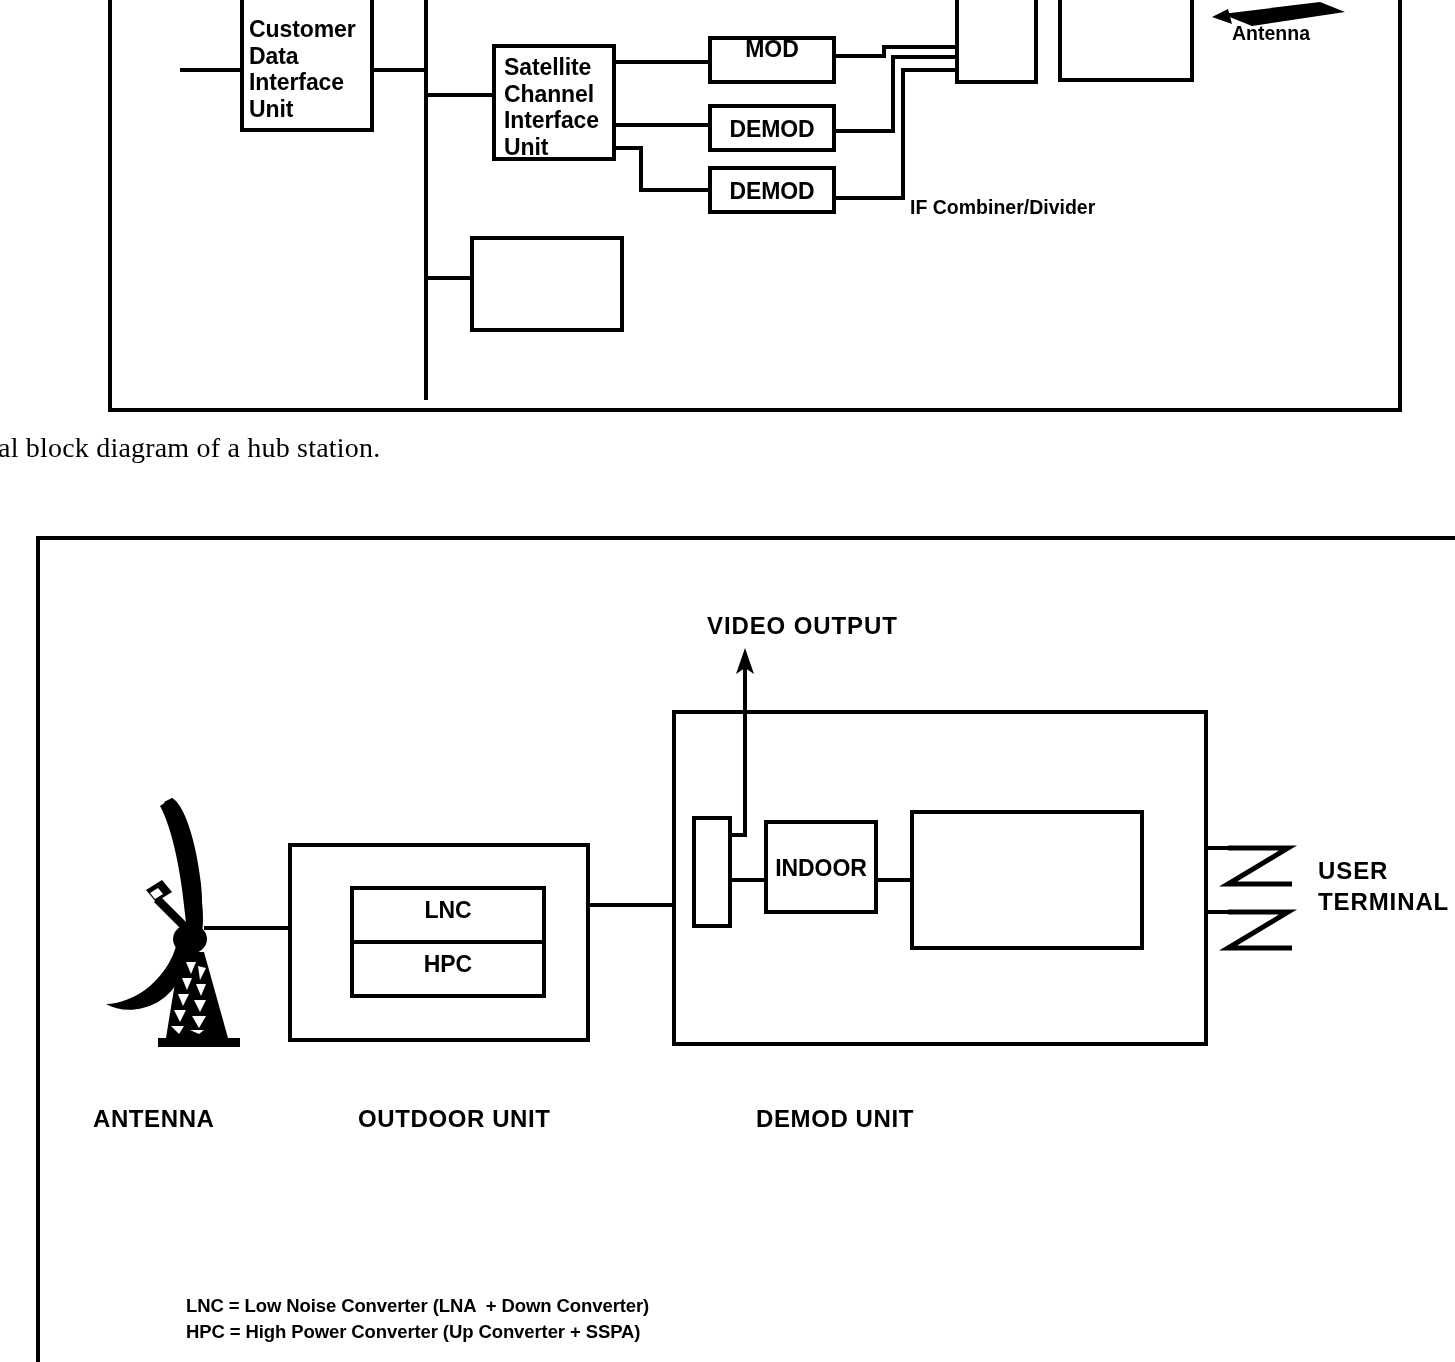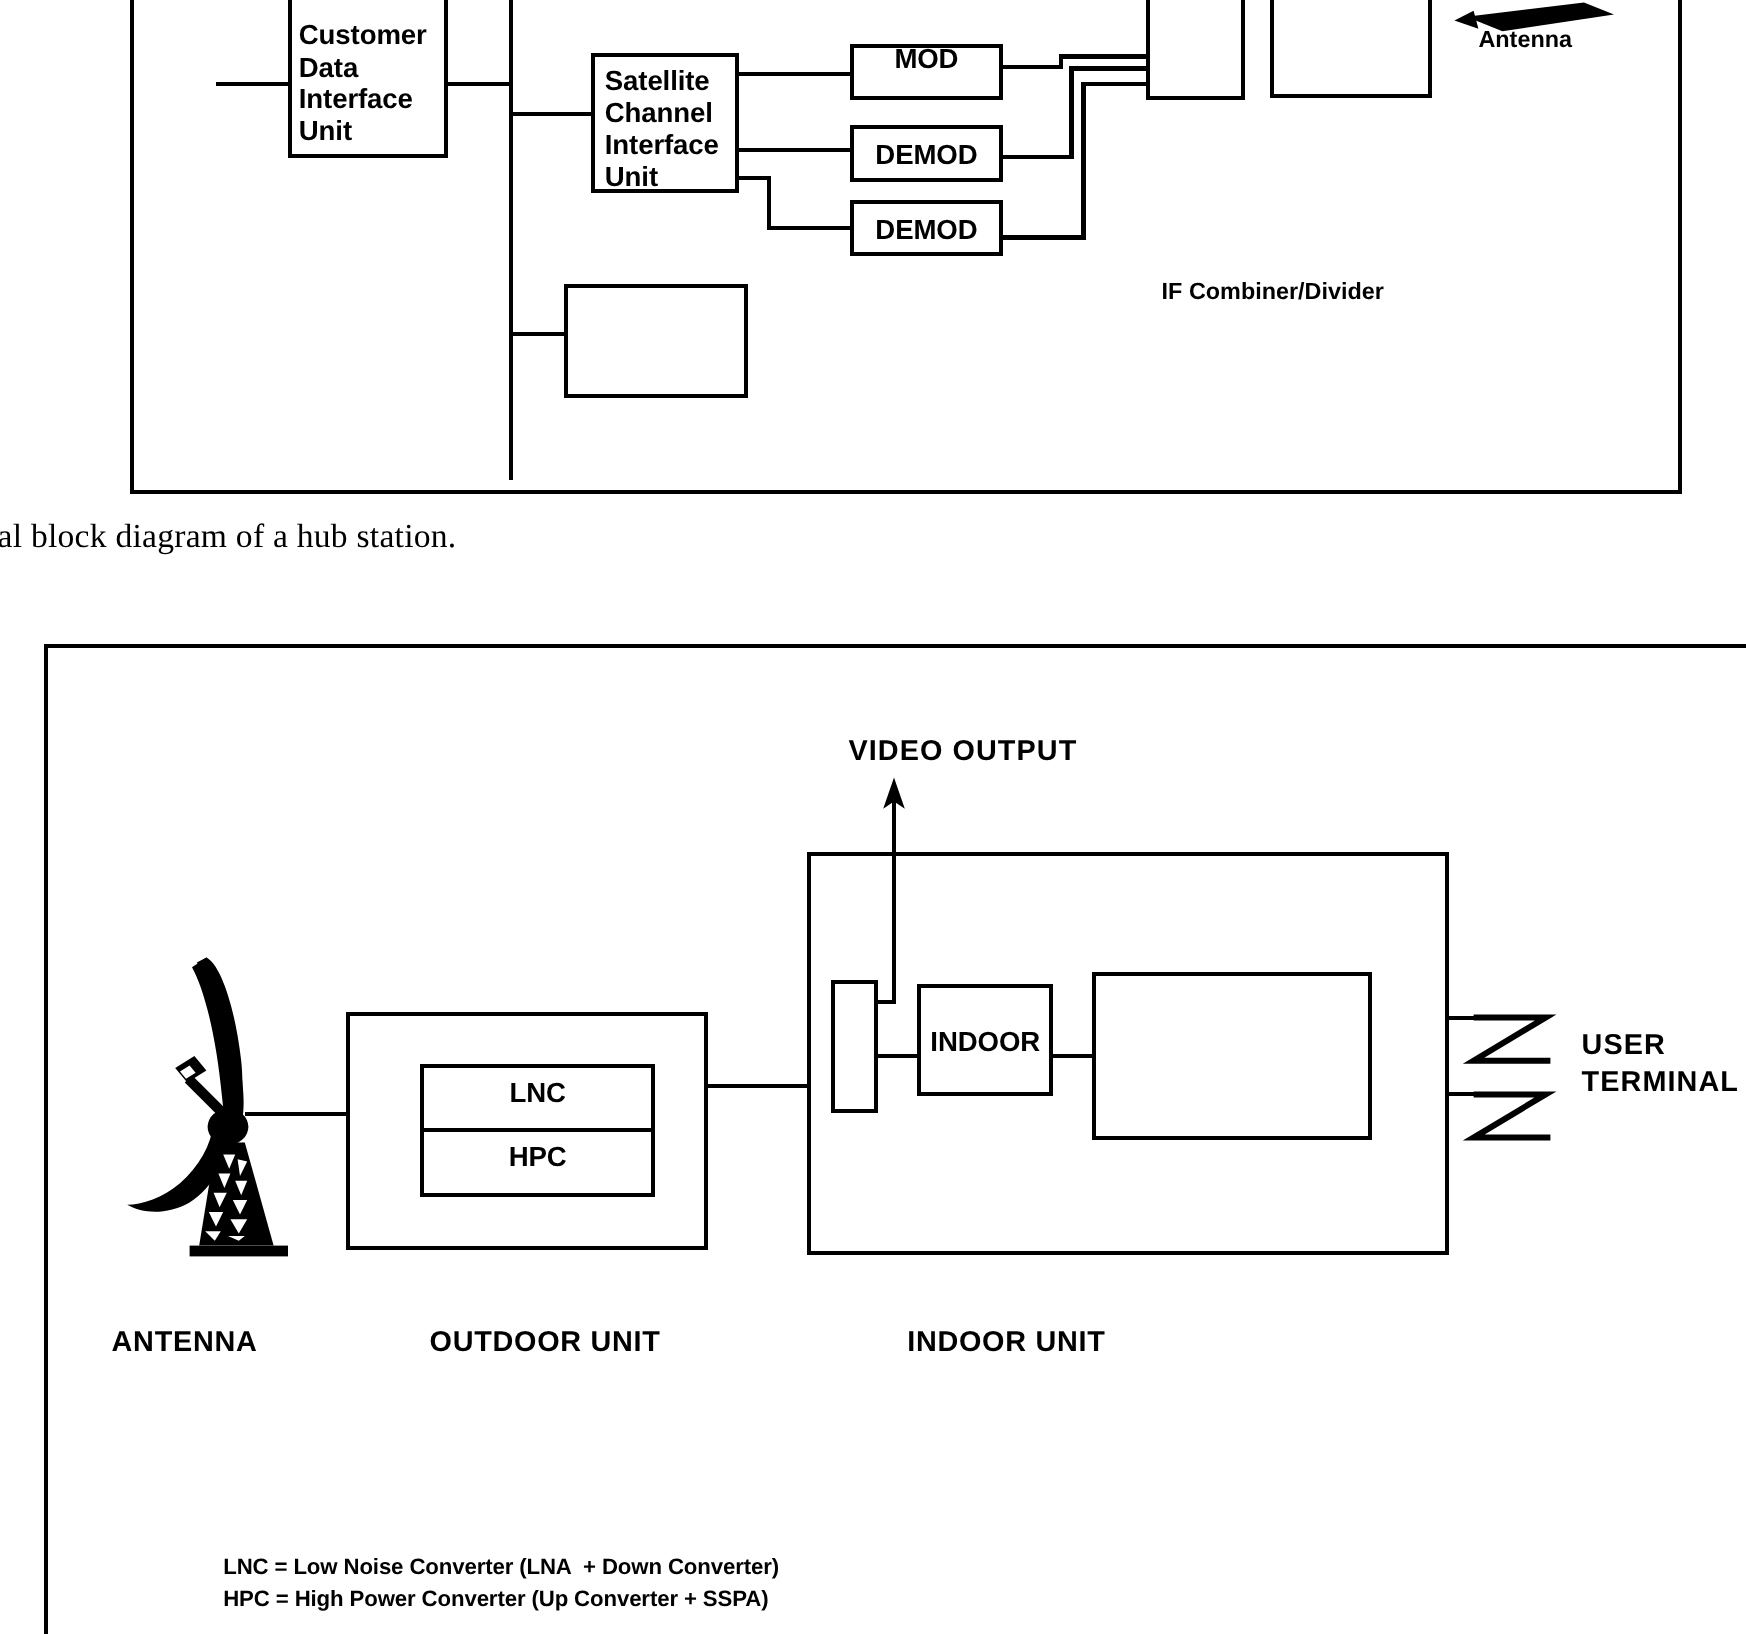--- a/index.html
+++ b/index.html
@@ -128,7 +128,7 @@
   <div class="lbl box-label center" style="left:710px; top:178px; width:124px;">DEMOD</div>
 
 
-  <div class="lbl plain-bold" style="left:968px; top:196px;margin-top:36px;">IF Combiner/Divider</div>
+  <div class="lbl plain-bold" style="left:910px; top:196px;">IF Combiner/Divider</div>
 
   <div class="lbl plain-bold" style="left:1232px; top:22px;">Antenna</div>
 

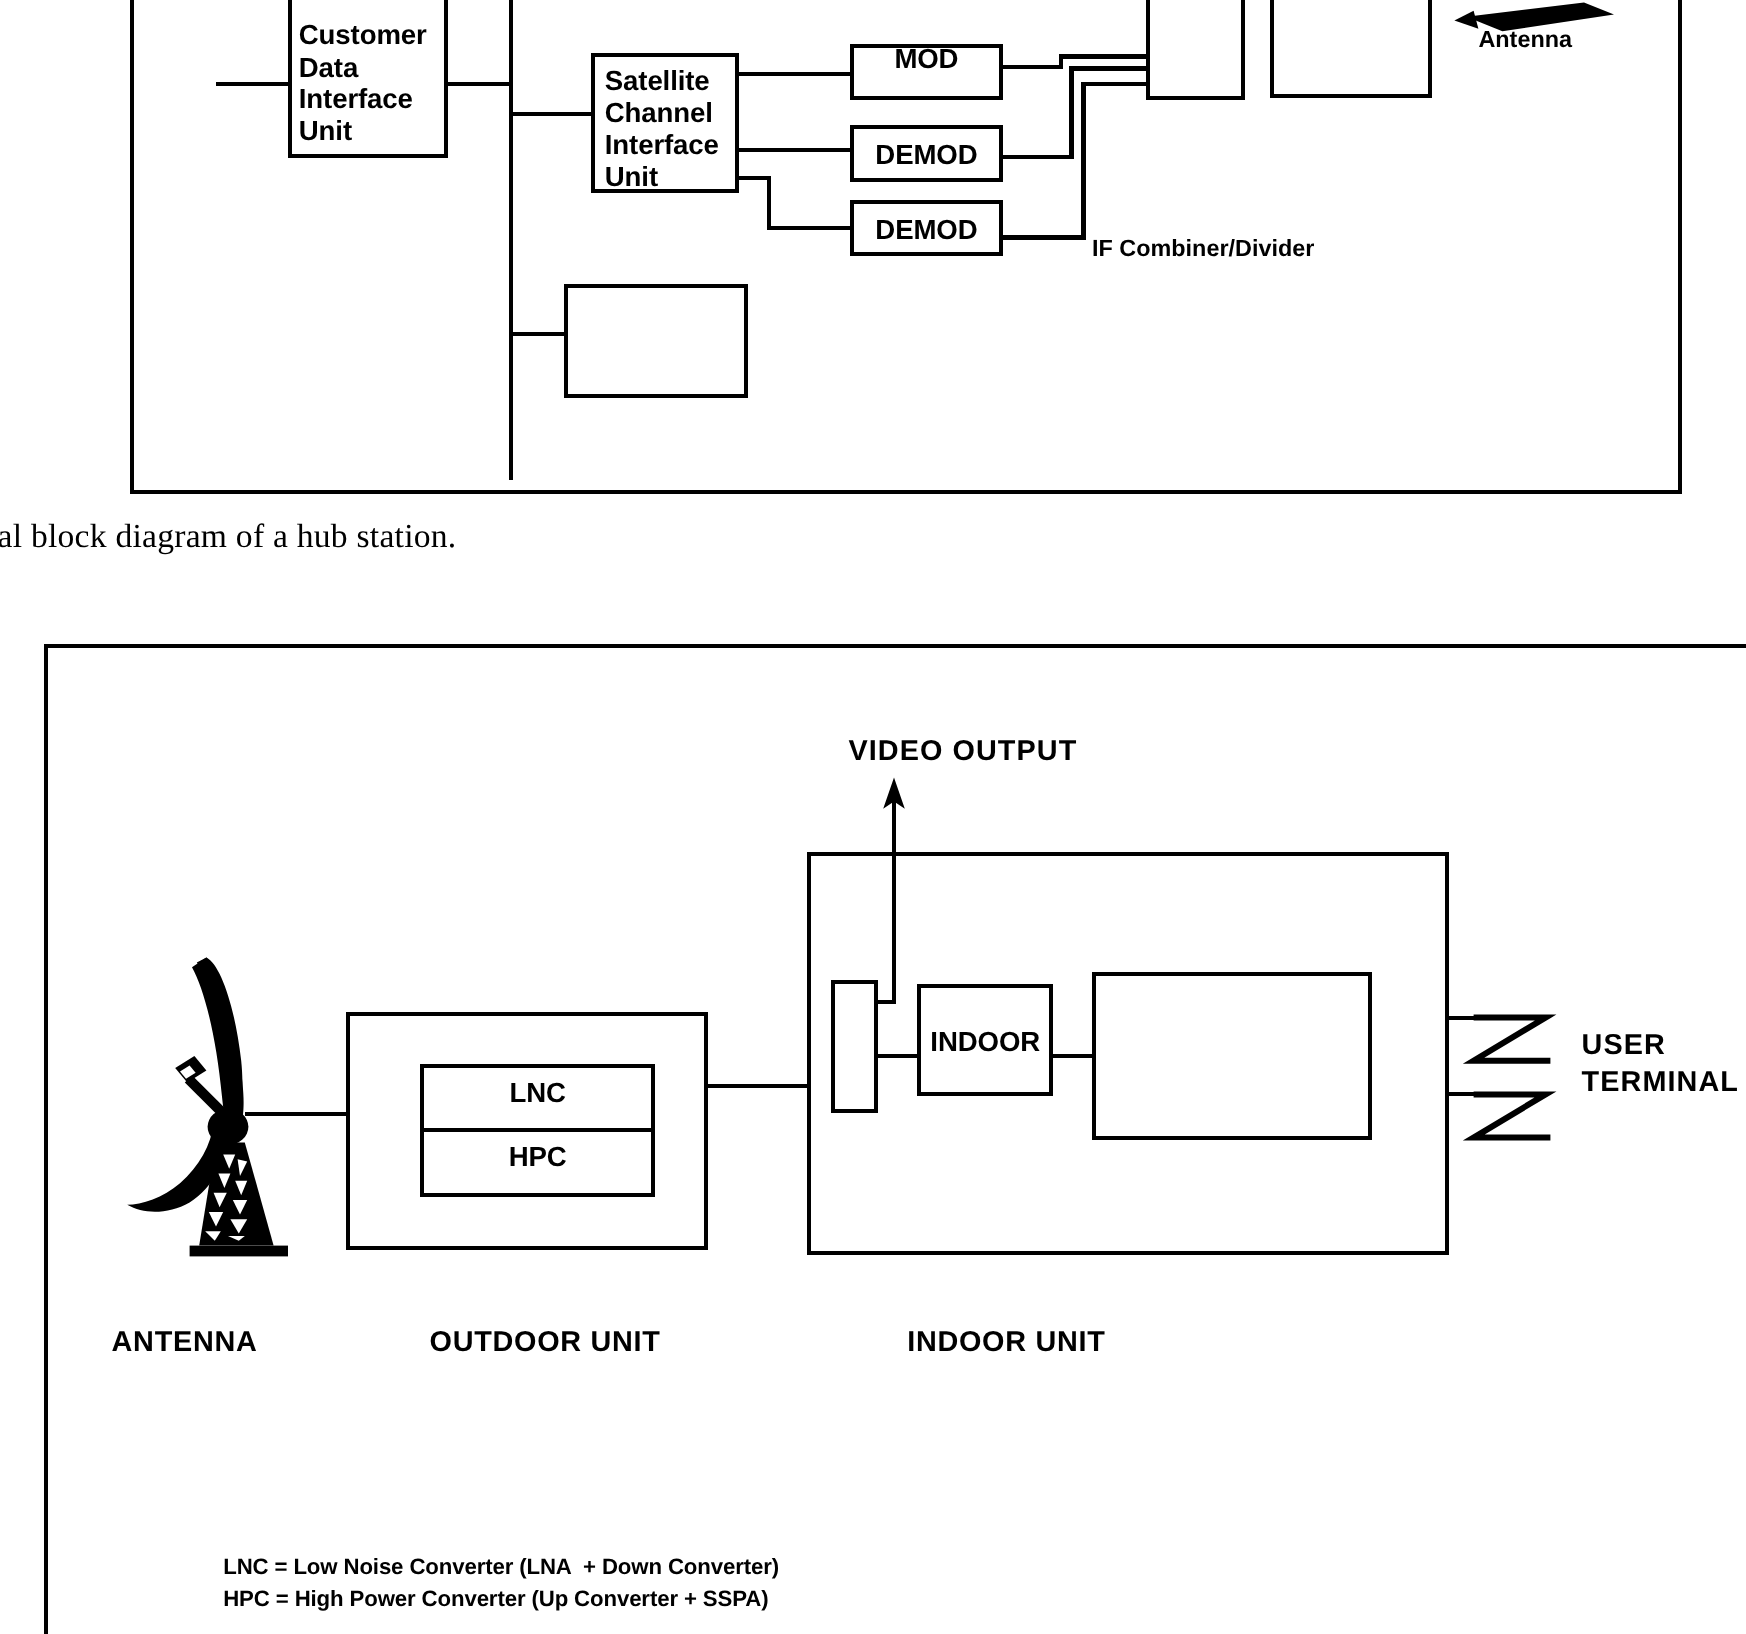--- a/index.html
+++ b/index.html
@@ -236,7 +236,7 @@
 
   <div class="lbl hdg tight" style="left:358px; top:1105px;">OUTDOOR UNIT</div>
 
-  <div class="lbl hdg tight" style="left:756px; top:1105px;">INDOOR UNIT</div>
+  <div class="lbl hdg tight" style="left:756px; top:1105px;">DEMOD UNIT</div>
 
   <div class="lbl legend" style="left:186px; top:1320px;">HPC = High Power Converter (Up Converter + SSPA)</div>
 

